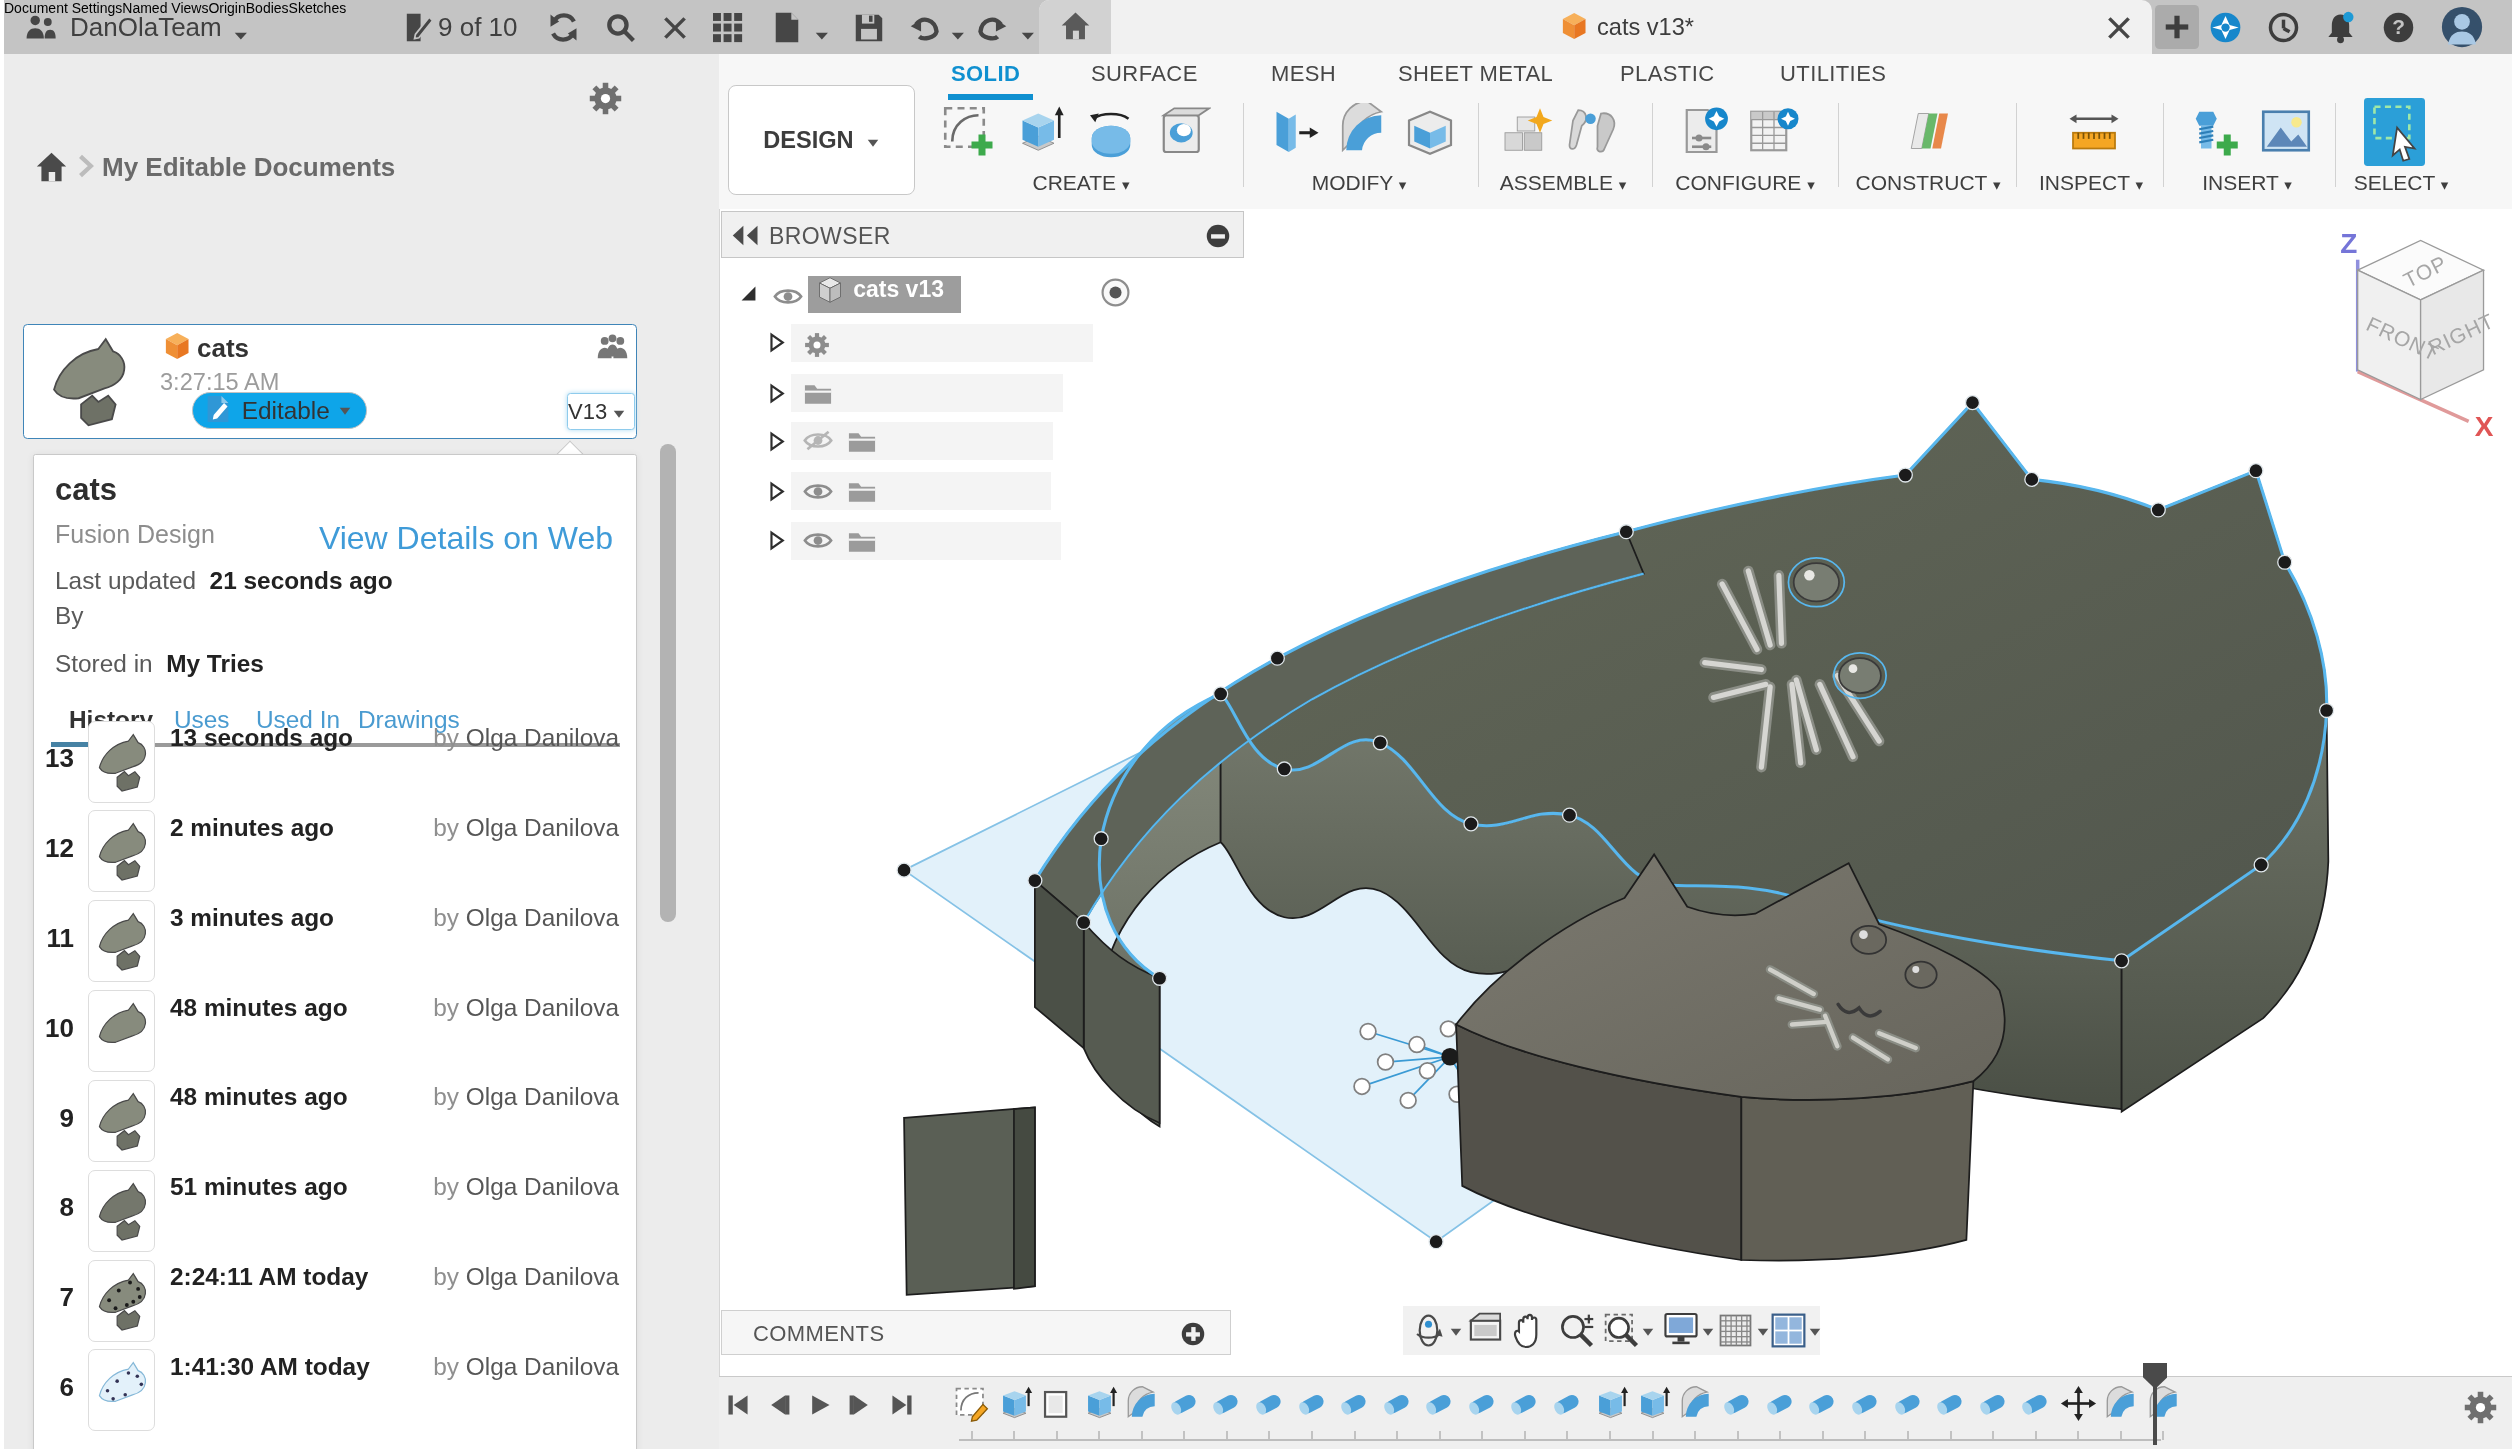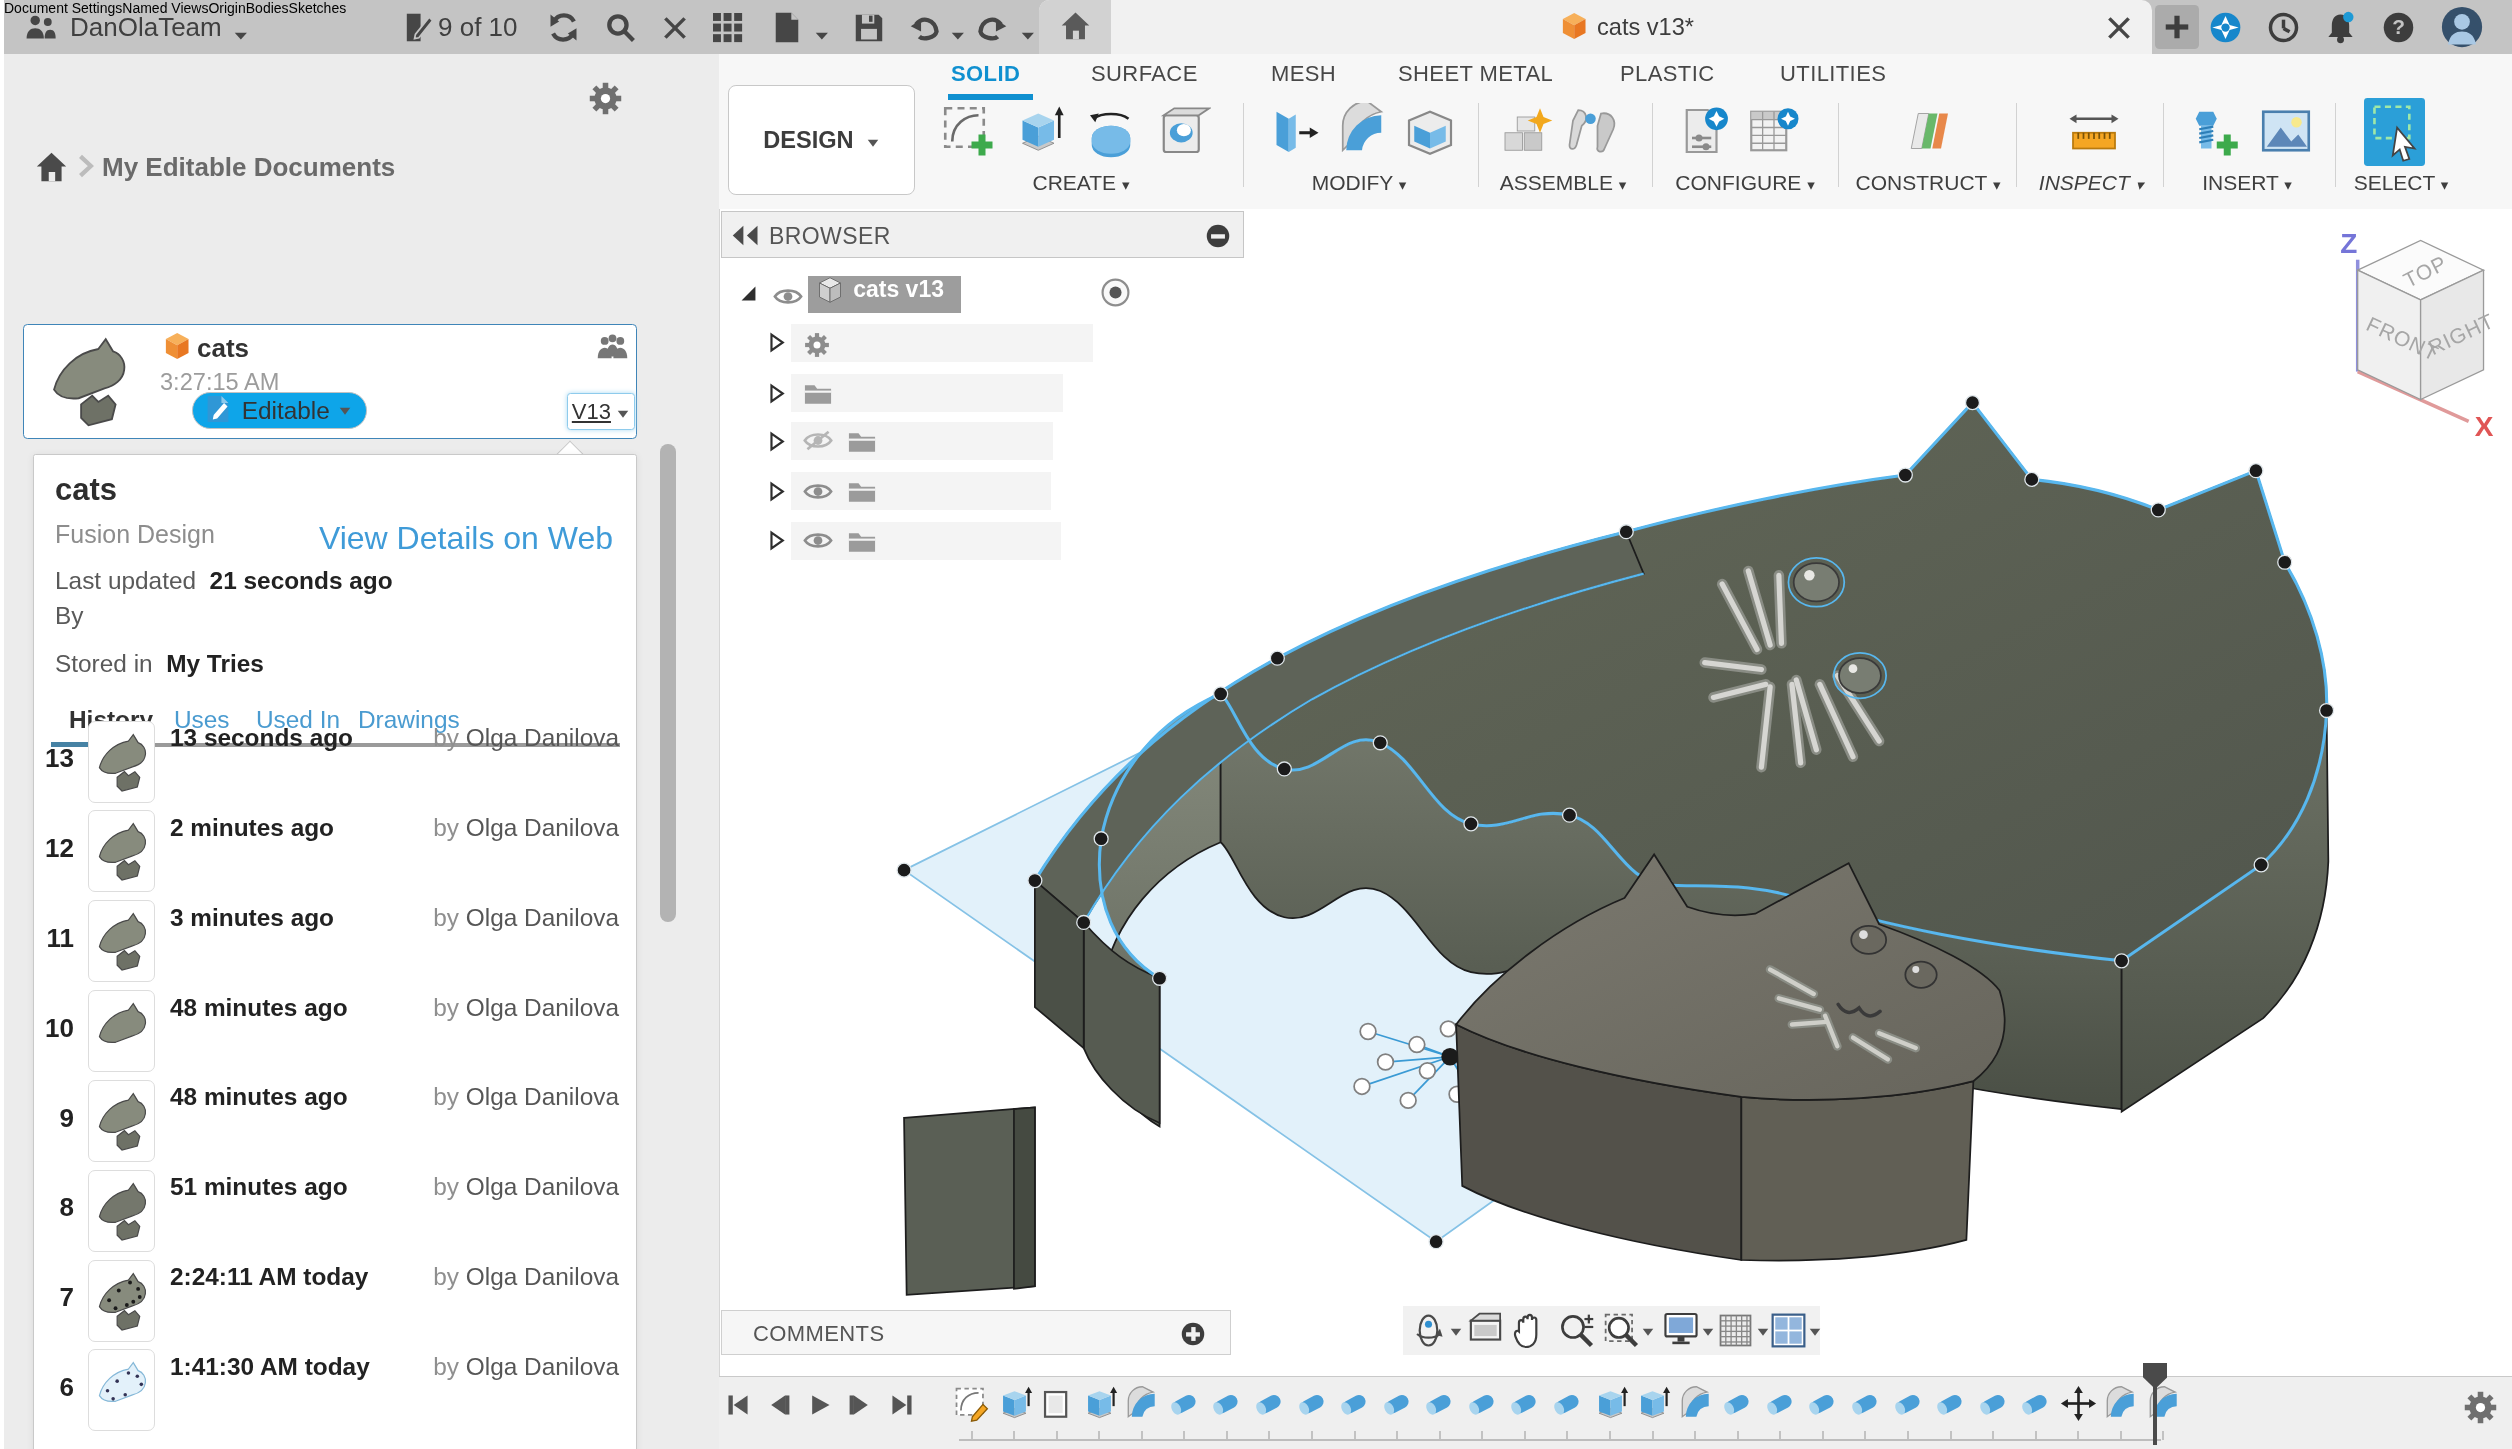--- a/index.html
+++ b/index.html
@@ -529,7 +529,7 @@
           <line x1="44" y1="34" x2="44" y2="41" stroke="#7a5307" stroke-width="2"></line>
           <line x1="50" y1="34" x2="50" y2="41" stroke="#7a5307" stroke-width="2"></line>
         </svg></div>
-      <div class="glabel" style="left: 2087px; font-style: italic;">INSPECT <span style="font-size: 15px;">▾</span></div>
+      <div class="glabel" style="left: 2087px;">INSPECT <span style="font-size: 15px;">▾</span></div>
       <div class="gicon" style="left: 2183px;"><svg width="56" height="56" viewBox="0 0 64 64">
           <polygon points="14,10 30,10 34,18 30,26 14,26 10,18" fill="#4a9fd8"></polygon>
           <rect x="16" y="26" width="12" height="26" fill="#77bbe8"></rect>

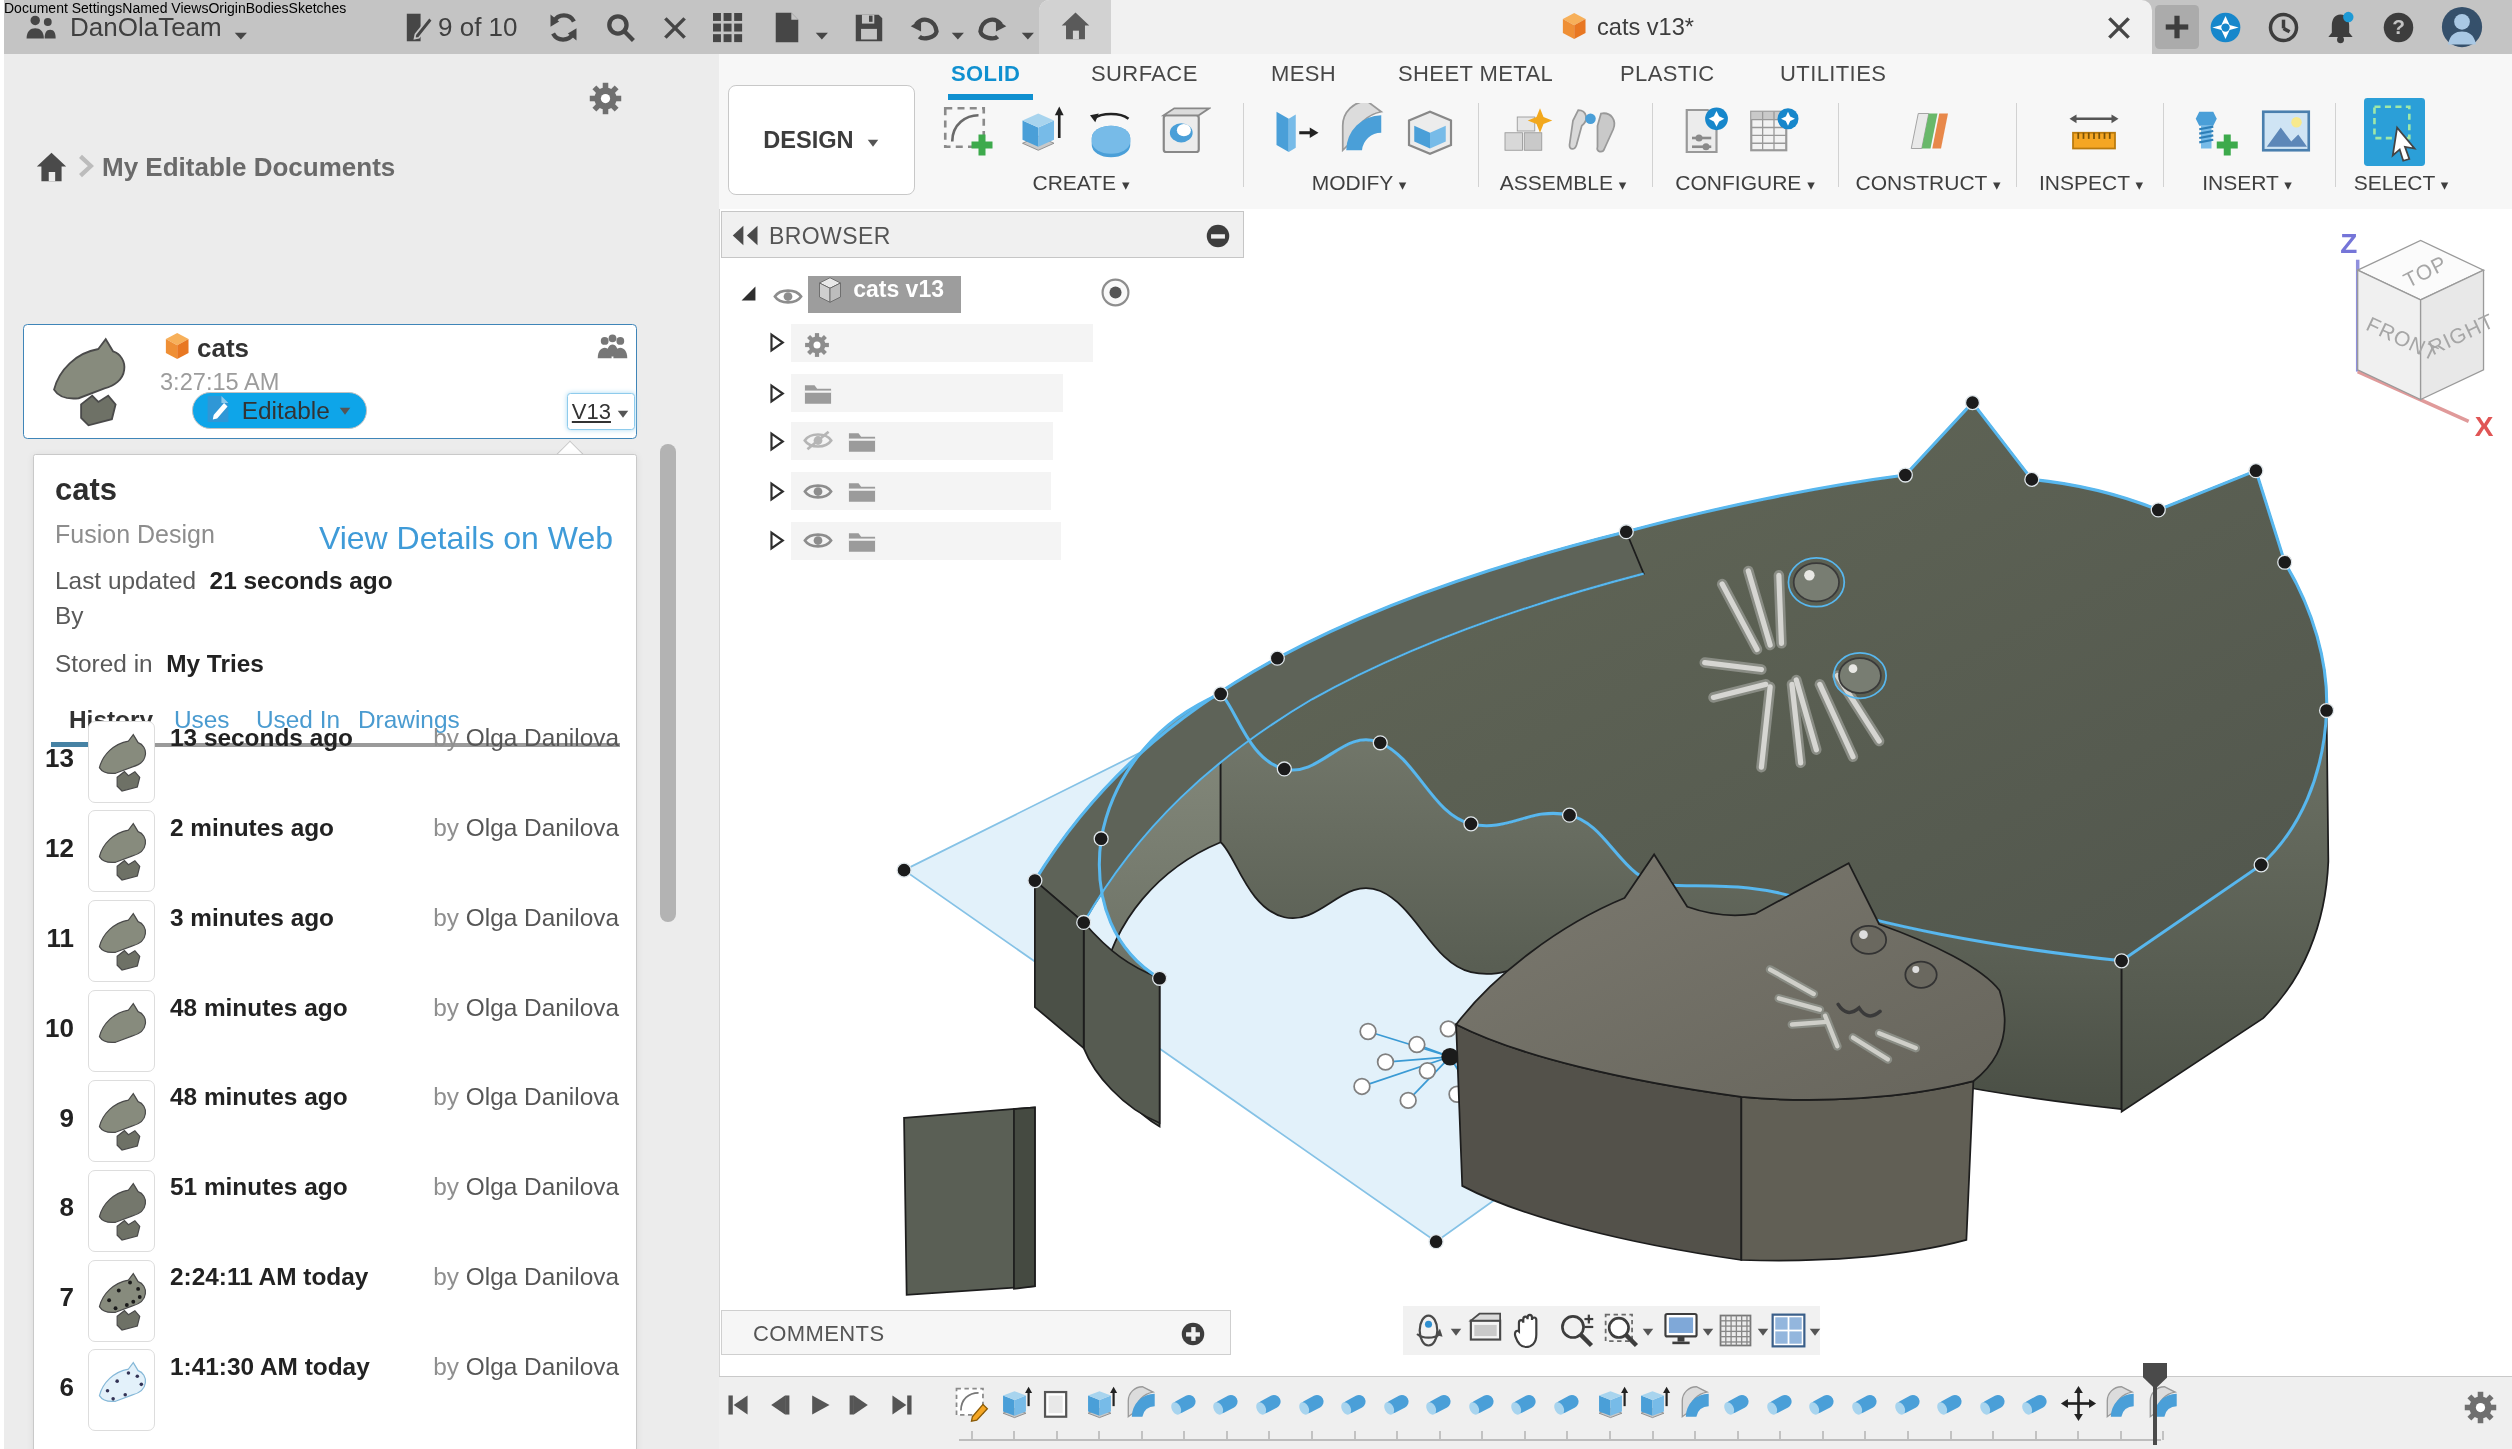--- a/index.html
+++ b/index.html
@@ -18,7 +18,7 @@
   .breadcrumb-text{position:absolute;left:98px;top:152px;font-size:26px;font-weight:600;color:#6a6a6a;}
   .doccard{position:absolute;left:19px;top:270px;width:612px;height:113px;background:#ffffff;border:1.7px solid #3f85b8;border-radius:4.4px;}
   .pill{position:absolute;left:168px;top:67px;width:173px;height:35px;background:#0ea5e9;border:0.9px solid #c2c2c2;border-radius:18.3px;display:flex;align-items:center;}
-  .v13btn{position:absolute;left:543px;top:68px;width:66px;height:35px;background:#fff;border:1.7px solid #8ecbec;border-radius:3.5px;box-shadow:0 0 5.2px #a9d9f2;display:flex;align-items:center;justify-content:center;font-size:22px;color:#333;text-decoration:underline;}
+  .v13btn{position:absolute;left:543px;top:68px;width:66px;height:35px;background:#fff;border:1.7px solid #8ecbec;border-radius:3.5px;box-shadow:0 0 5.2px #a9d9f2;display:flex;align-items:center;font-size:22px;color:#333;}
   .popover{position:absolute;left:29px;top:400px;width:602px;height:1030px;background:#fff;border:0.9px solid #c9c9c9;border-radius:2.6px;box-shadow:0 1.7px 7px rgba(0,0,0,.08);}
   .pop-arrow{position:absolute;left:555px;top:391px;width:21px;height:21px;background:#fff;border-left:0.9px solid #c9c9c9;border-top:0.9px solid #c9c9c9;transform:rotate(45deg);}
   .pop-title{position:absolute;left:21px;top:17.4px;font-size:31px;font-weight:bold;color:#2e2e2e;}

